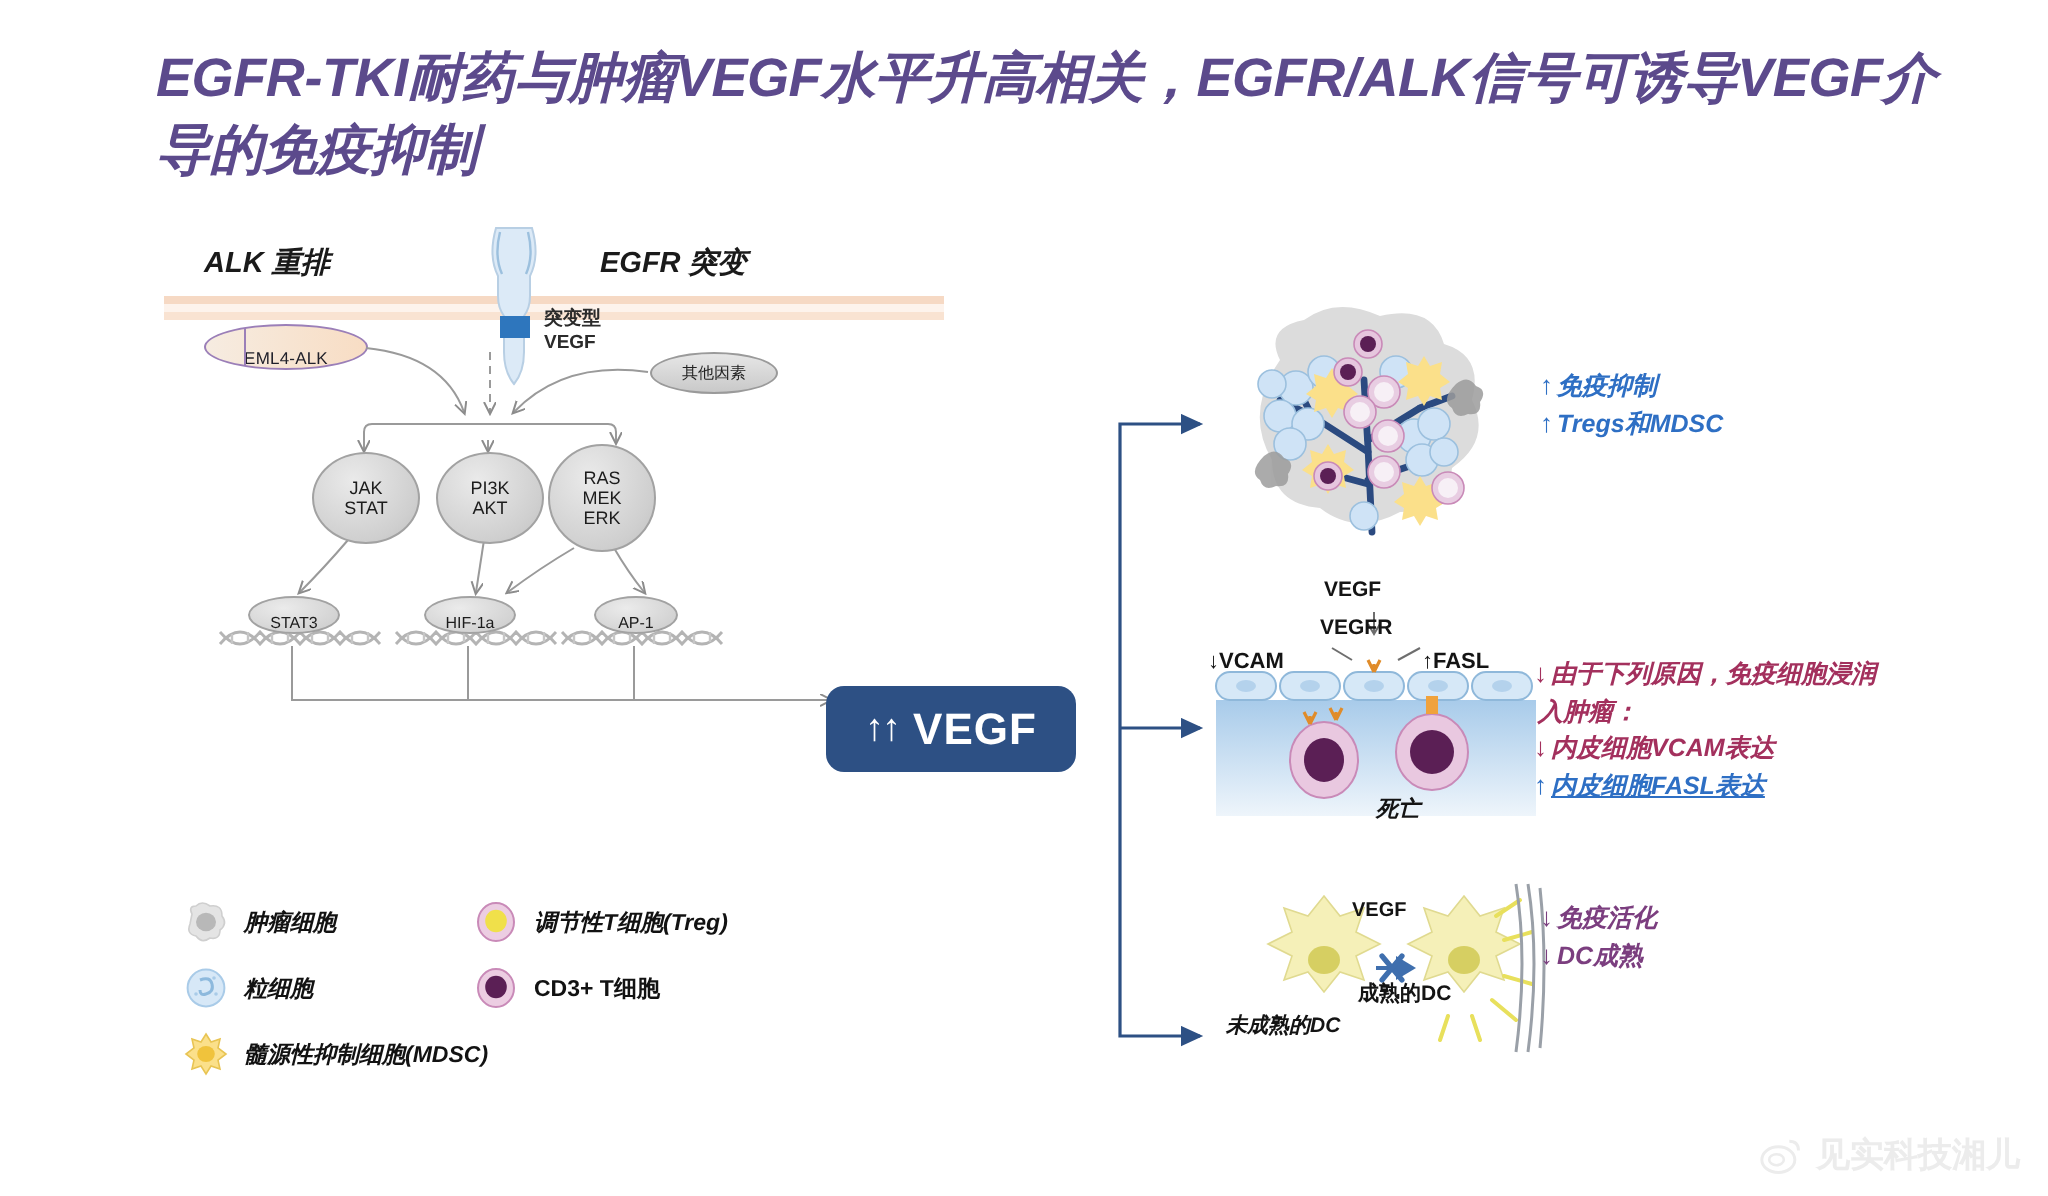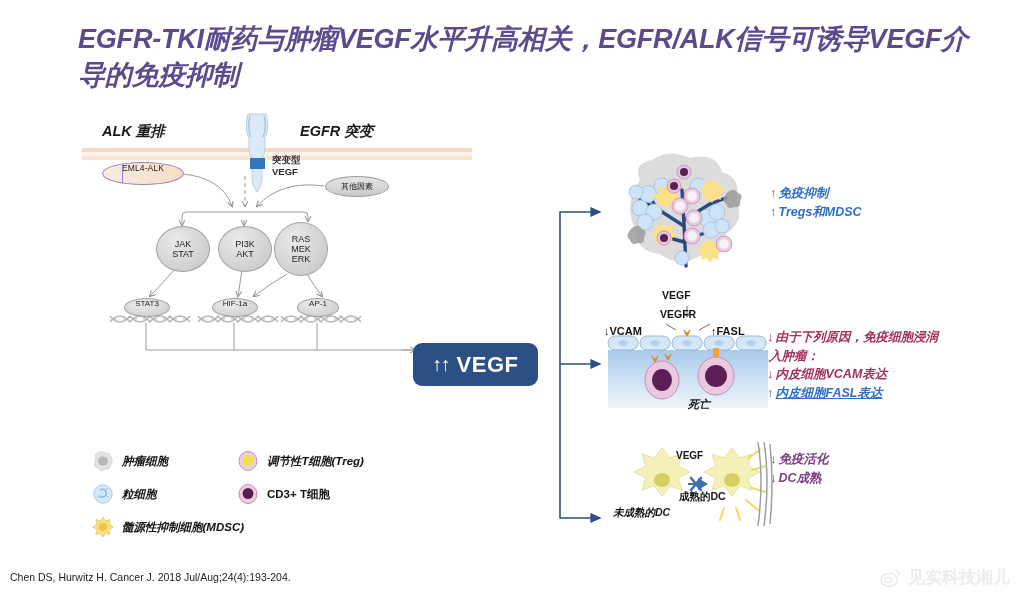--- a/index.html
+++ b/index.html
@@ -74,7 +74,7 @@
     border: 1.2px solid #9b7fb8;
     border-radius: 50%;
     background: linear-gradient(90deg,#f6ece1 0%, #f8ddc4 100%);
-    display: flex; align-items: flex-start; justify-content: center;
+    display: flex; align-items: flex-end; justify-content: center;
   }
   .eml4 span { font-size: 8.5px; color: #20202a; letter-spacing: 0.1px; }
   .eml4:after {

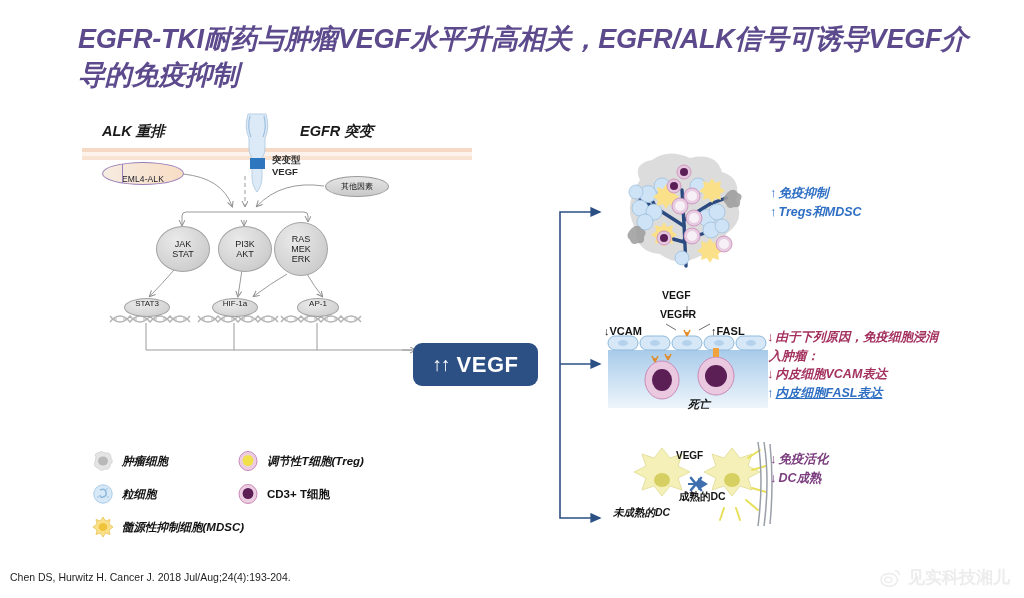--- a/index.html
+++ b/index.html
@@ -111,7 +111,7 @@
     border: 1px solid #a2a2a2;
     border-radius: 50%;
     background: radial-gradient(ellipse at 38% 30%, #ebebeb 0%, #d2d2d2 75%);
-    display: flex; align-items: flex-start; justify-content: center;
+    display: flex; align-items: flex-end; justify-content: center;
     color: #1c1c1c; z-index: 3;
   }
   .tf span { font-size: 8px; }

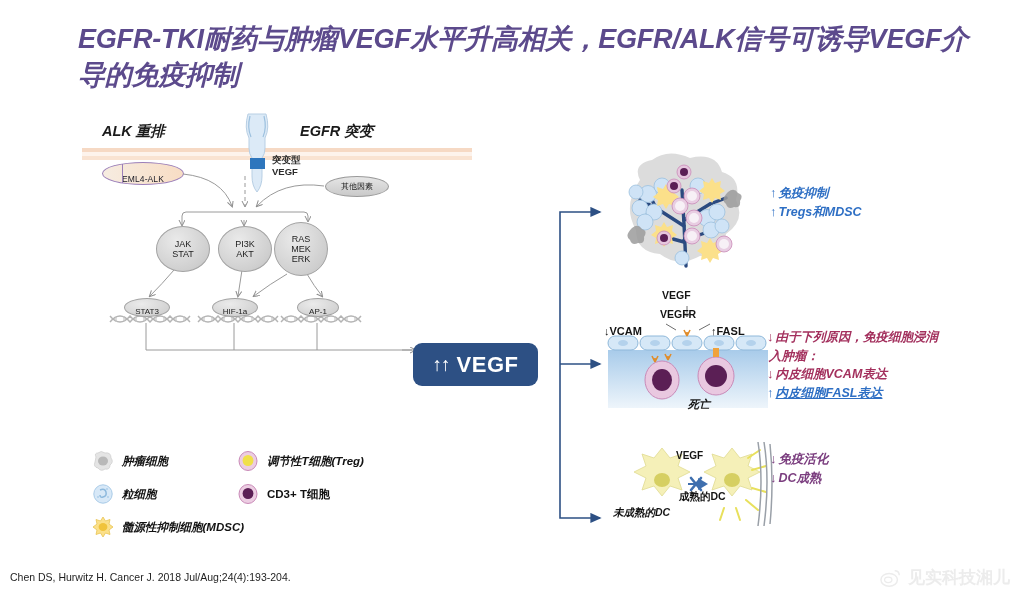--- a/index.html
+++ b/index.html
@@ -582,7 +582,6 @@
     </div>
   </div>
 
-  <div class="cite">Chen DS, Hurwitz H. Cancer J. 2018 Jul/Aug;24(4):193-204.</div>
 
   <div class="watermark">
     <svg class="wm-ico" viewBox="0 0 24 24">

